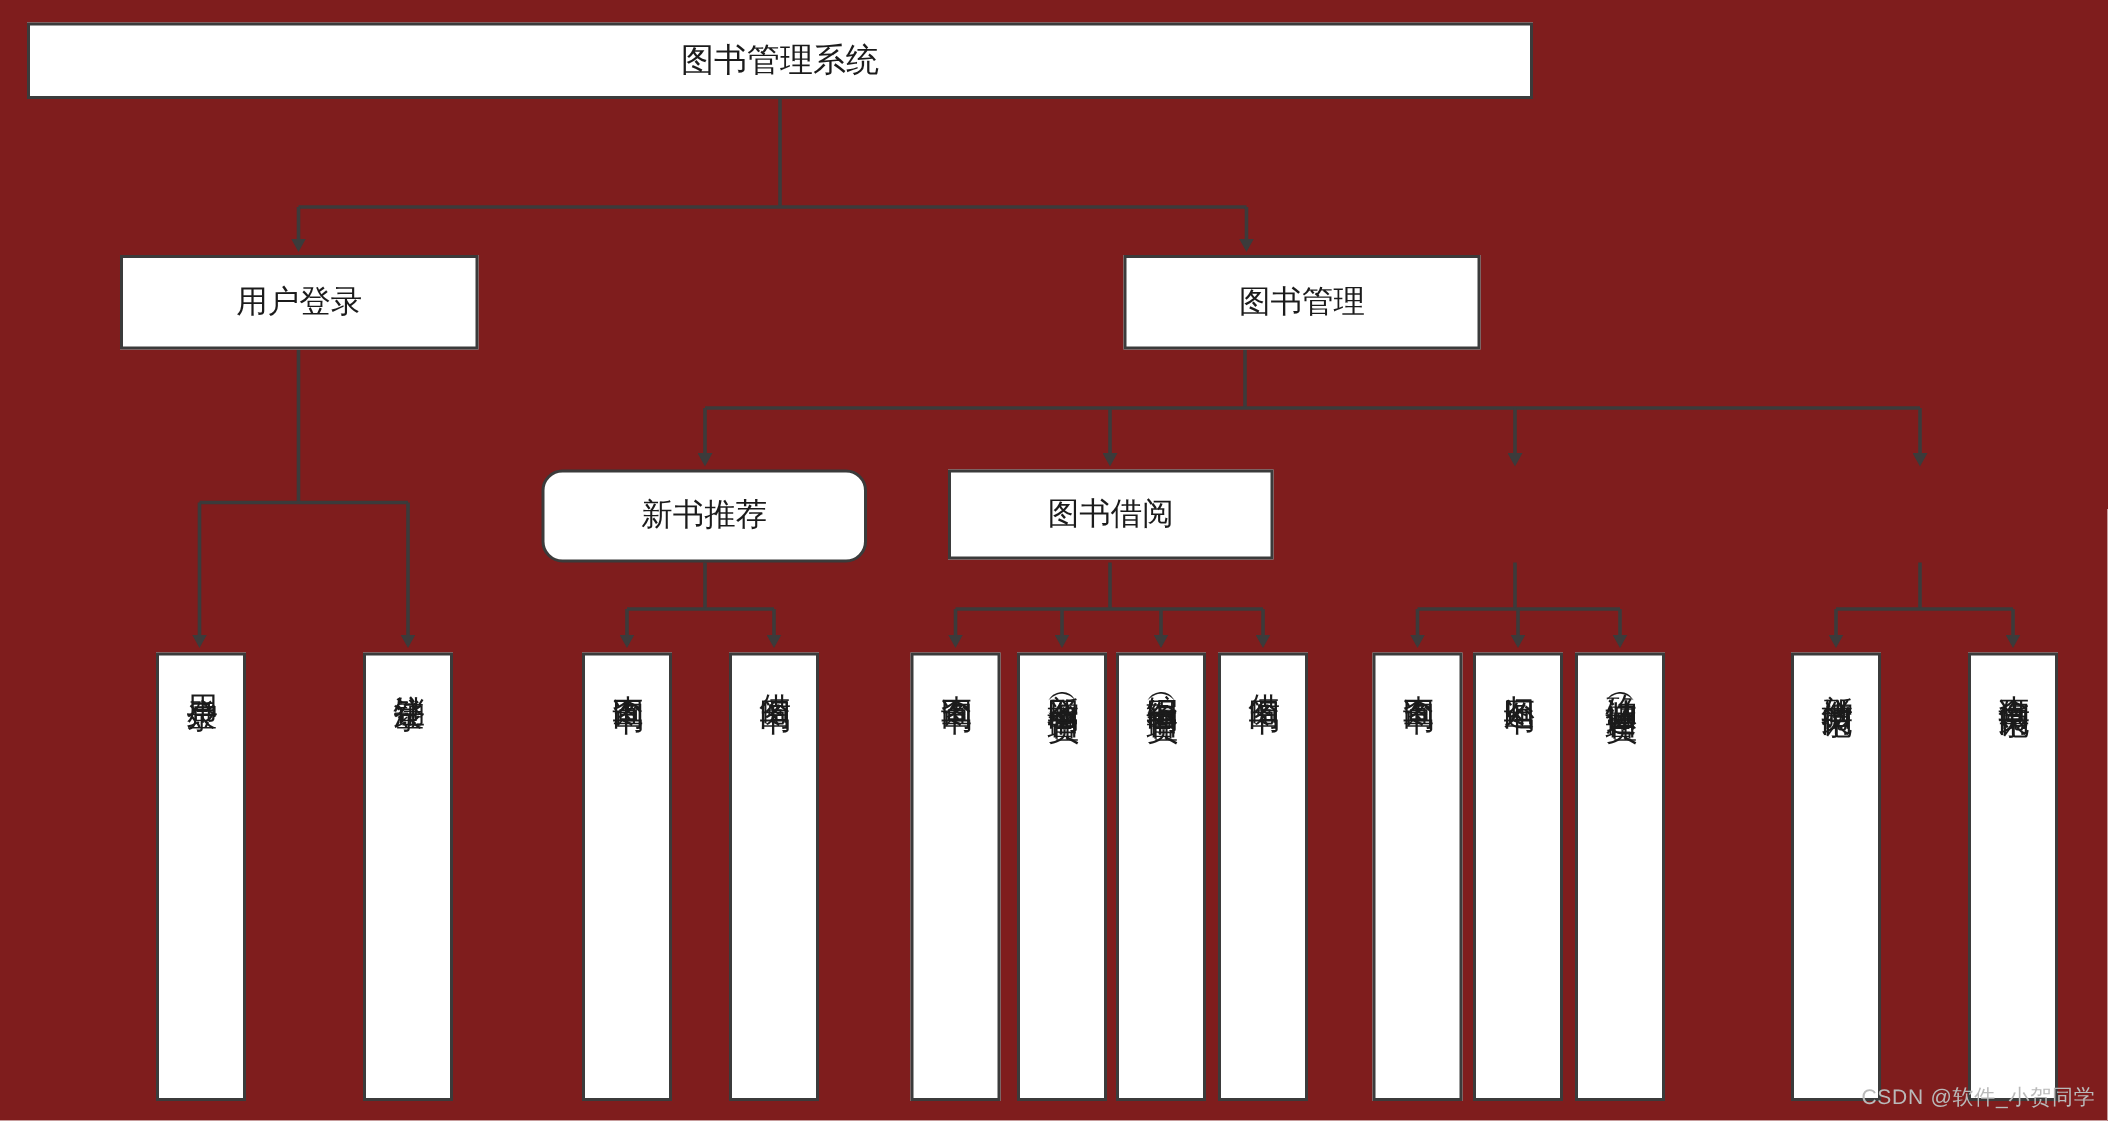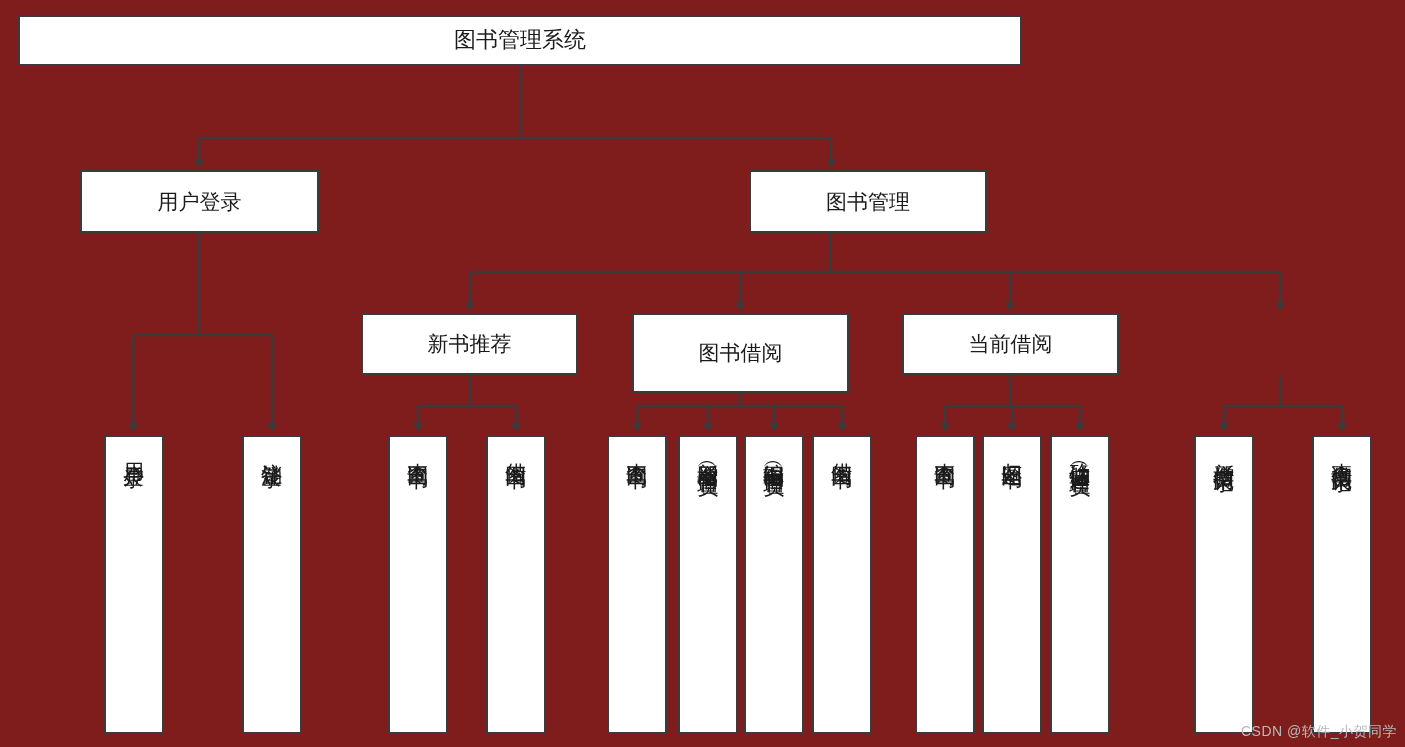--- a/index.html
+++ b/index.html
@@ -131,7 +131,7 @@
     <span class="label">图书管理</span>
   </div>
 
-  <div class="node lvl2" style="left:361px; top:313px; width:217px; height:62px;">
+  <div class="node lvl2" style="left:361px; top:313px; width:217px; height:62px;border-radius:14px;">
     <span class="label">新书推荐</span>
   </div>
   <div class="node lvl2" style="left:632px; top:313px; width:217px; height:80px;text-align:right;">

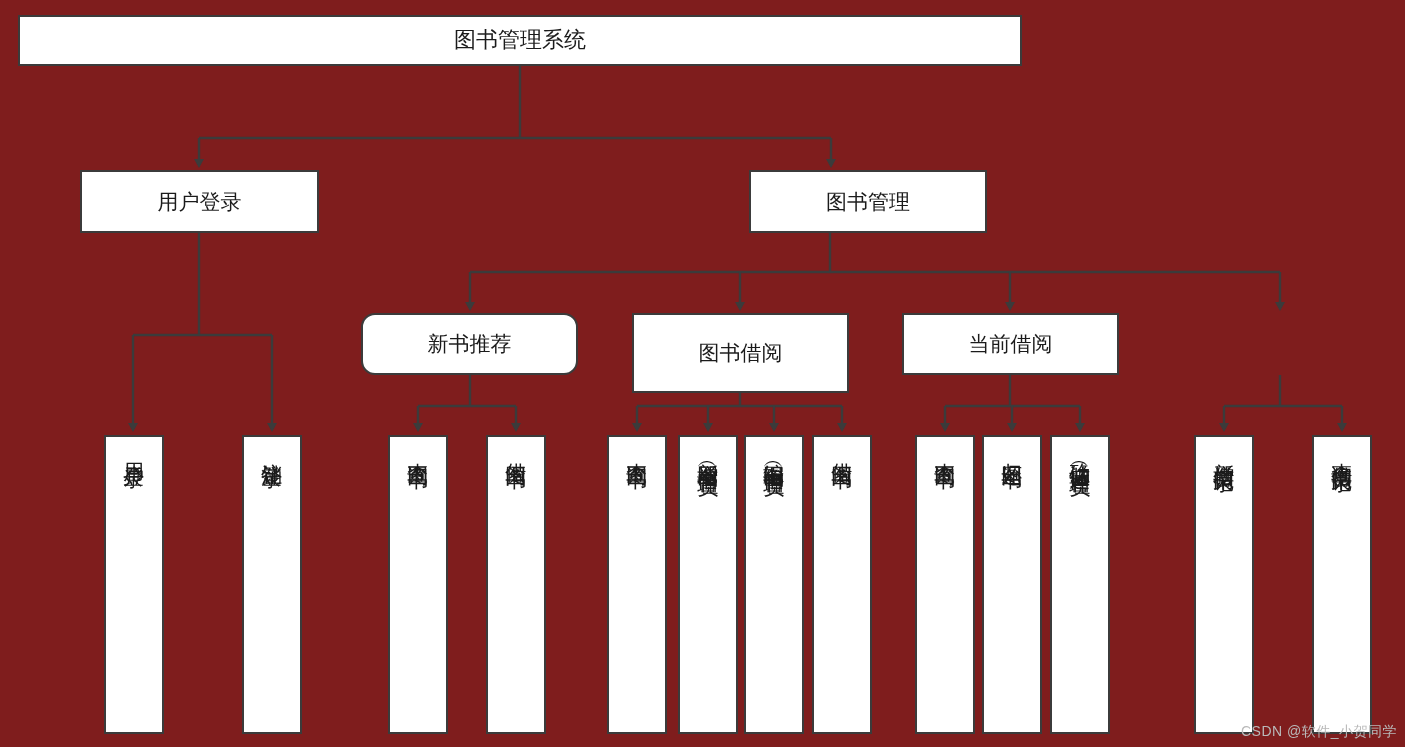--- a/index.html
+++ b/index.html
@@ -134,7 +134,7 @@
   <div class="node lvl2" style="left:361px; top:313px; width:217px; height:62px;border-radius:14px;">
     <span class="label">新书推荐</span>
   </div>
-  <div class="node lvl2" style="left:632px; top:313px; width:217px; height:80px;text-align:right;">
+  <div class="node lvl2" style="left:632px; top:313px; width:217px; height:60px;text-align:right;">
     <span class="label">图书借阅</span>
   </div>
   <div class="node lvl2" style="left:902px; top:313px; width:217px; height:62px;">

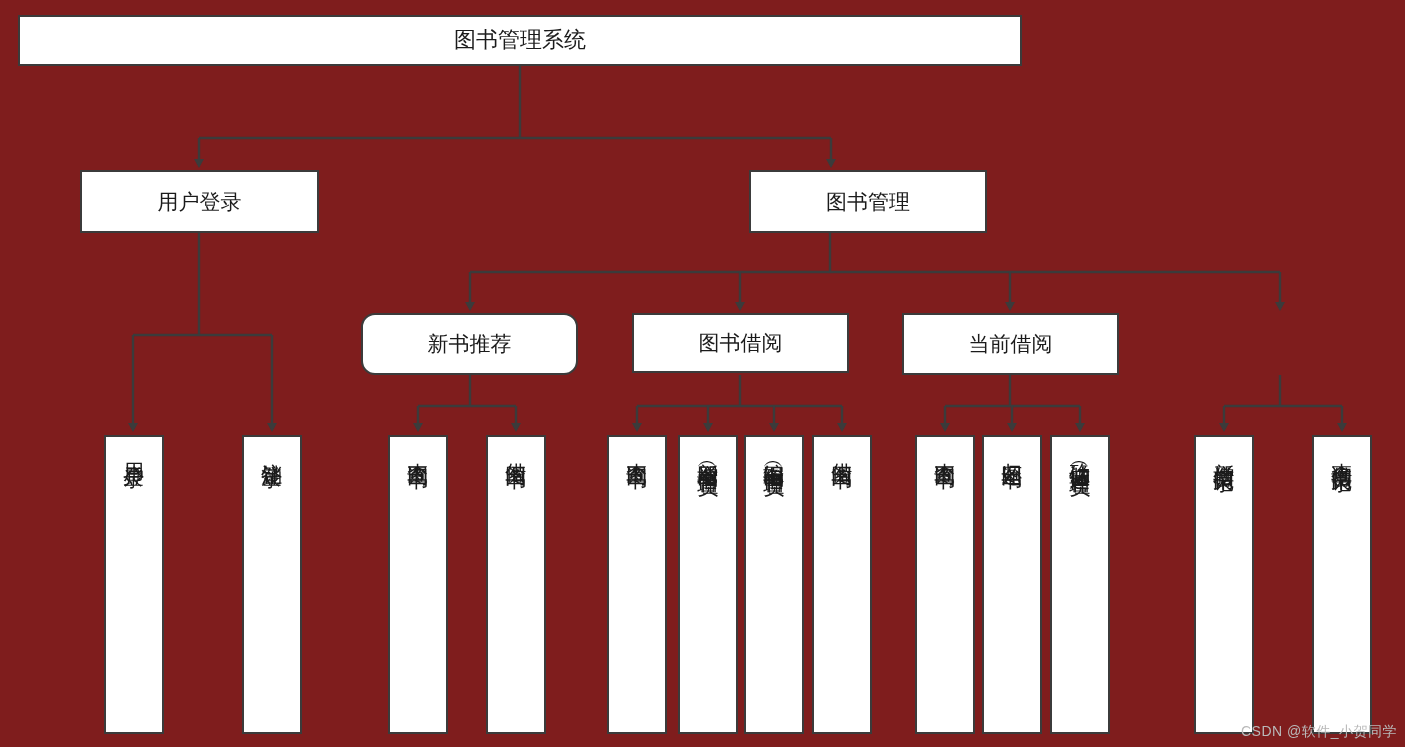--- a/index.html
+++ b/index.html
@@ -137,9 +137,6 @@
   <div class="node lvl2" style="left:632px; top:313px; width:217px; height:60px;text-align:right;">
     <span class="label">图书借阅</span>
   </div>
-  <div class="node lvl2" style="left:902px; top:313px; width:217px; height:62px;">
-    <span class="label">当前借阅</span>
-  </div>
 
   <div class="node leaf" style="left:104px; top:435px; width:60px; height:299px;">
     <span class="label">用户登录</span>

